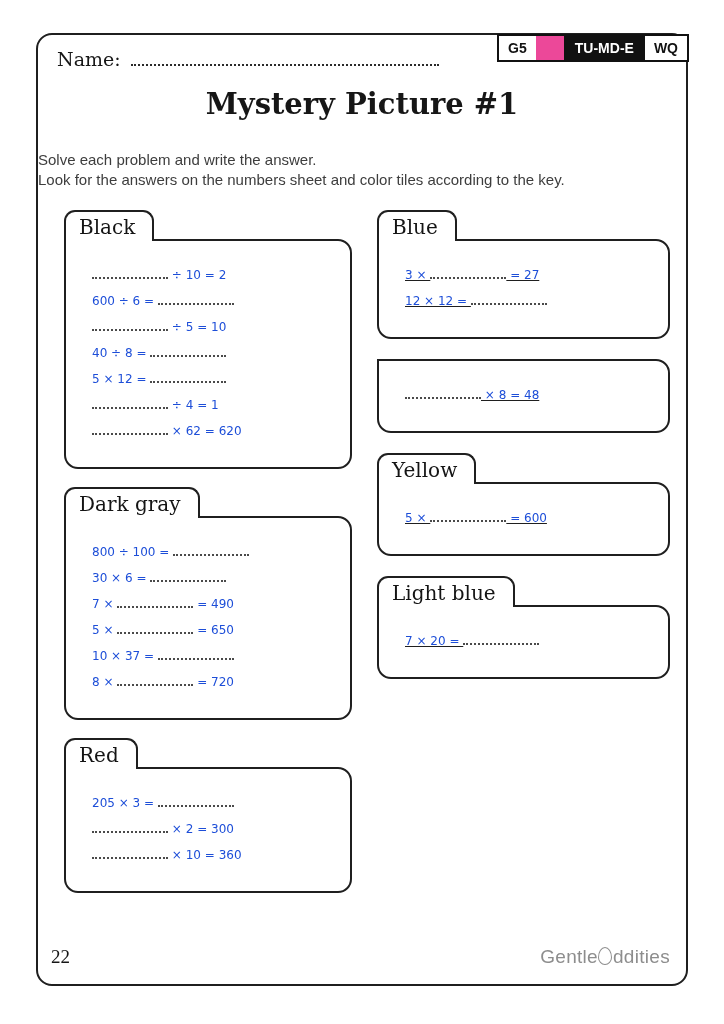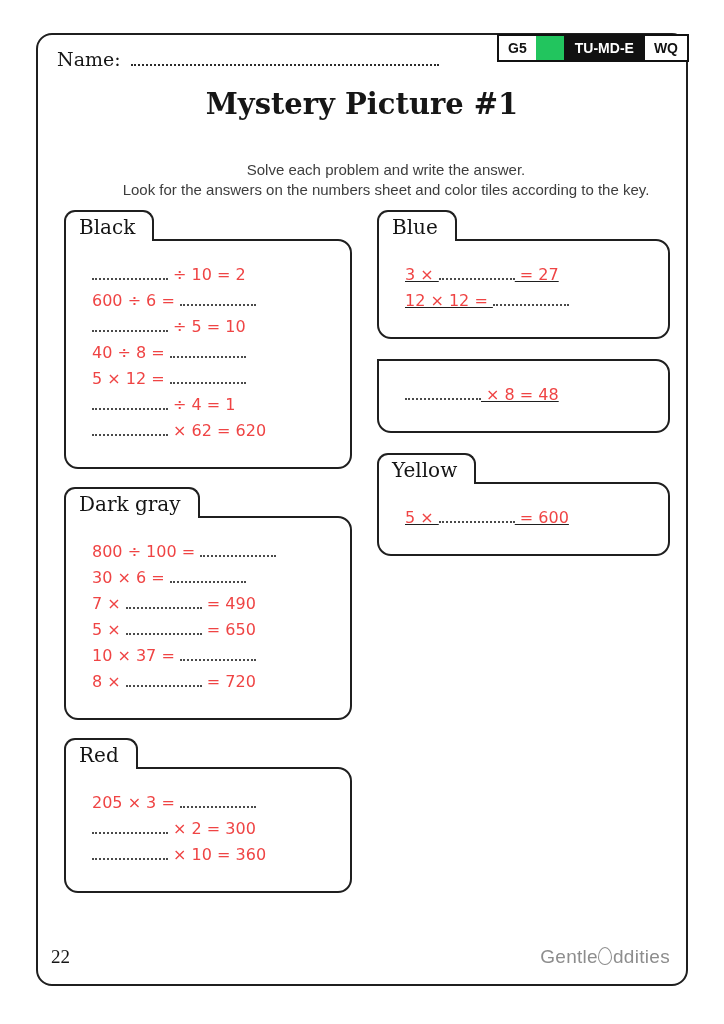--- a/index.html
+++ b/index.html
@@ -11,7 +11,7 @@
 
   
   .badges{position:absolute;top:34px;right:35px;display:flex;
-          border:2px solid #111;background:#22c55e;z-index:5;}
+          border:2px solid #111;background:#ec4899;z-index:5;}
   .badge{font:bold 14px "Liberation Sans",sans-serif;padding:4px 9px;color:#111;background:#fff;}
   .badge.dark{background:#111;color:#fff;border-left:2px solid #111;border-right:2px solid #111;margin-left:28px;}
 

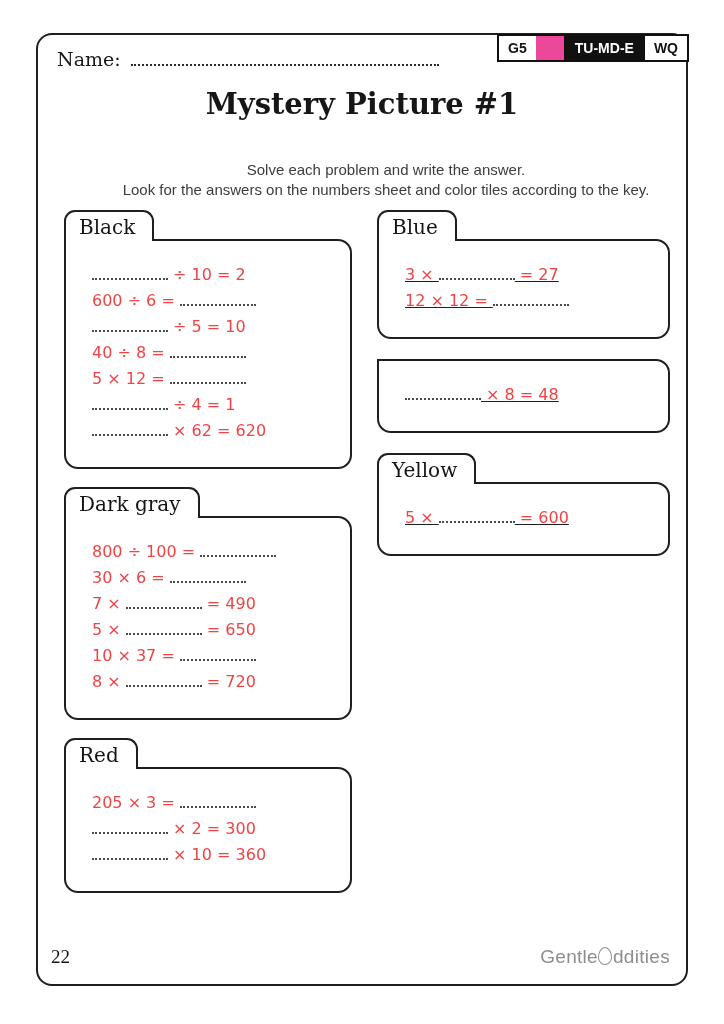--- a/index.html
+++ b/index.html
@@ -22,8 +22,8 @@
              height:15px;margin-left:10px;}
   .title{position:absolute;left:0;top:52px;width:100%;text-align:center;
          font-family:"DejaVu Serif",serif;font-size:29px;font-weight:600;color:#161616;}
-  .instructions{position:absolute;left:0;top:125px;width:100%;text-align:center;
-                font-size:15px;line-height:20px;color:#3d3d3d;margin-left:24px;}
+  .instructions{position:absolute;left:0;top:115px;width:100%;
+                font-size:15px;line-height:20px;color:#3d3d3d;}
 
   
   .col{position:absolute;top:175px;}

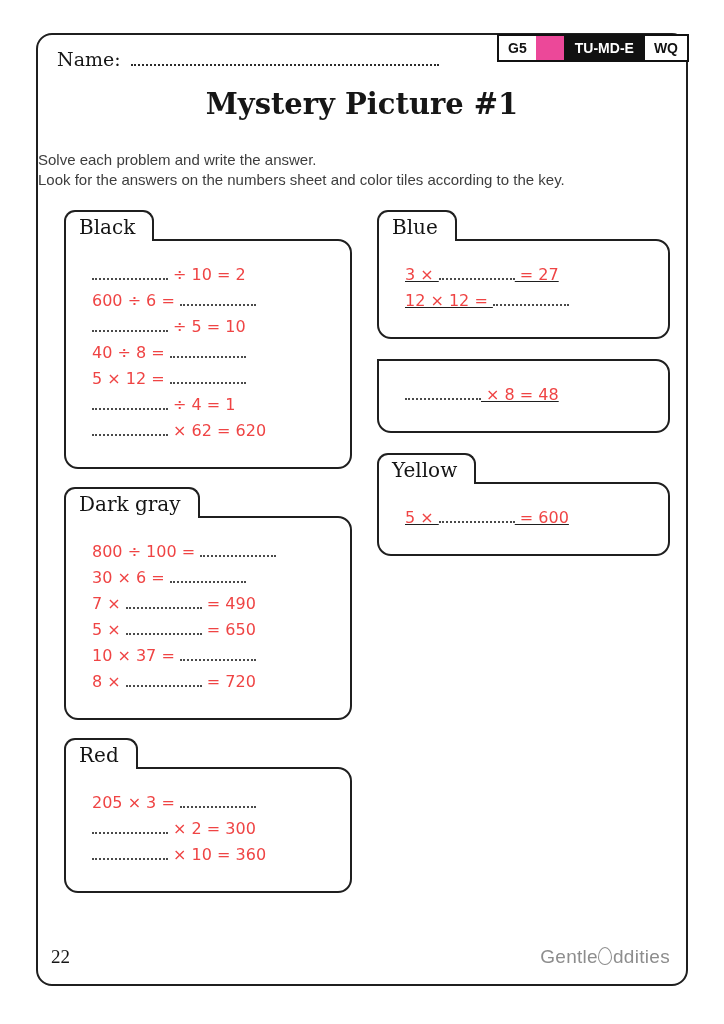--- a/index.html
+++ b/index.html
@@ -38,8 +38,8 @@
        font-family:"DejaVu Serif",serif;font-size:20px;color:#141414;}
   .fbody{box-sizing:border-box;border:2px solid #1f1f1f;border-radius:0 14px 14px 14px;
          background:#fff;padding:21px 8px 23px 26px;position:relative;z-index:1;}
-  .problem{font-family:"DejaVu Sans","Liberation Sans",sans-serif;font-size:16px;
-           line-height:26px;color:#ef4444;white-space:nowrap;}
+  .problem{font-family:"DejaVu Sans","Liberation Sans",sans-serif;font-size:12px;
+           line-height:26px;color:#1d4ed8;white-space:nowrap;}
   .blank{display:inline-block;width:76px;height:13px;border-bottom:2px dotted #4a4a4a;}
 
   

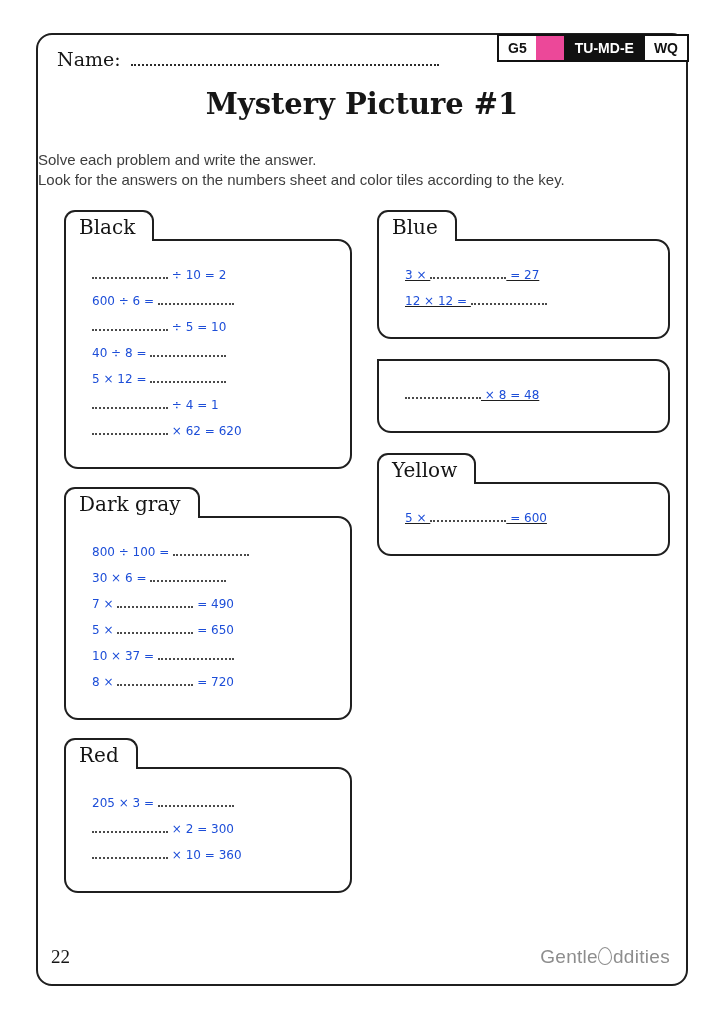--- a/index.html
+++ b/index.html
@@ -100,6 +100,9 @@
       <section class="folder"><div class="tab">Yellow</div><div class="fbody">
           <div class="problem">5 × <span class="blank"></span> = 600</div>
         </div></section>
+      <section class="folder"><div class="tab">Light blue</div><div class="fbody">
+          <div class="problem">7 × 20 = <span class="blank"></span></div>
+        </div></section>
     </div>
 
   <div class="page-number">22</div>

